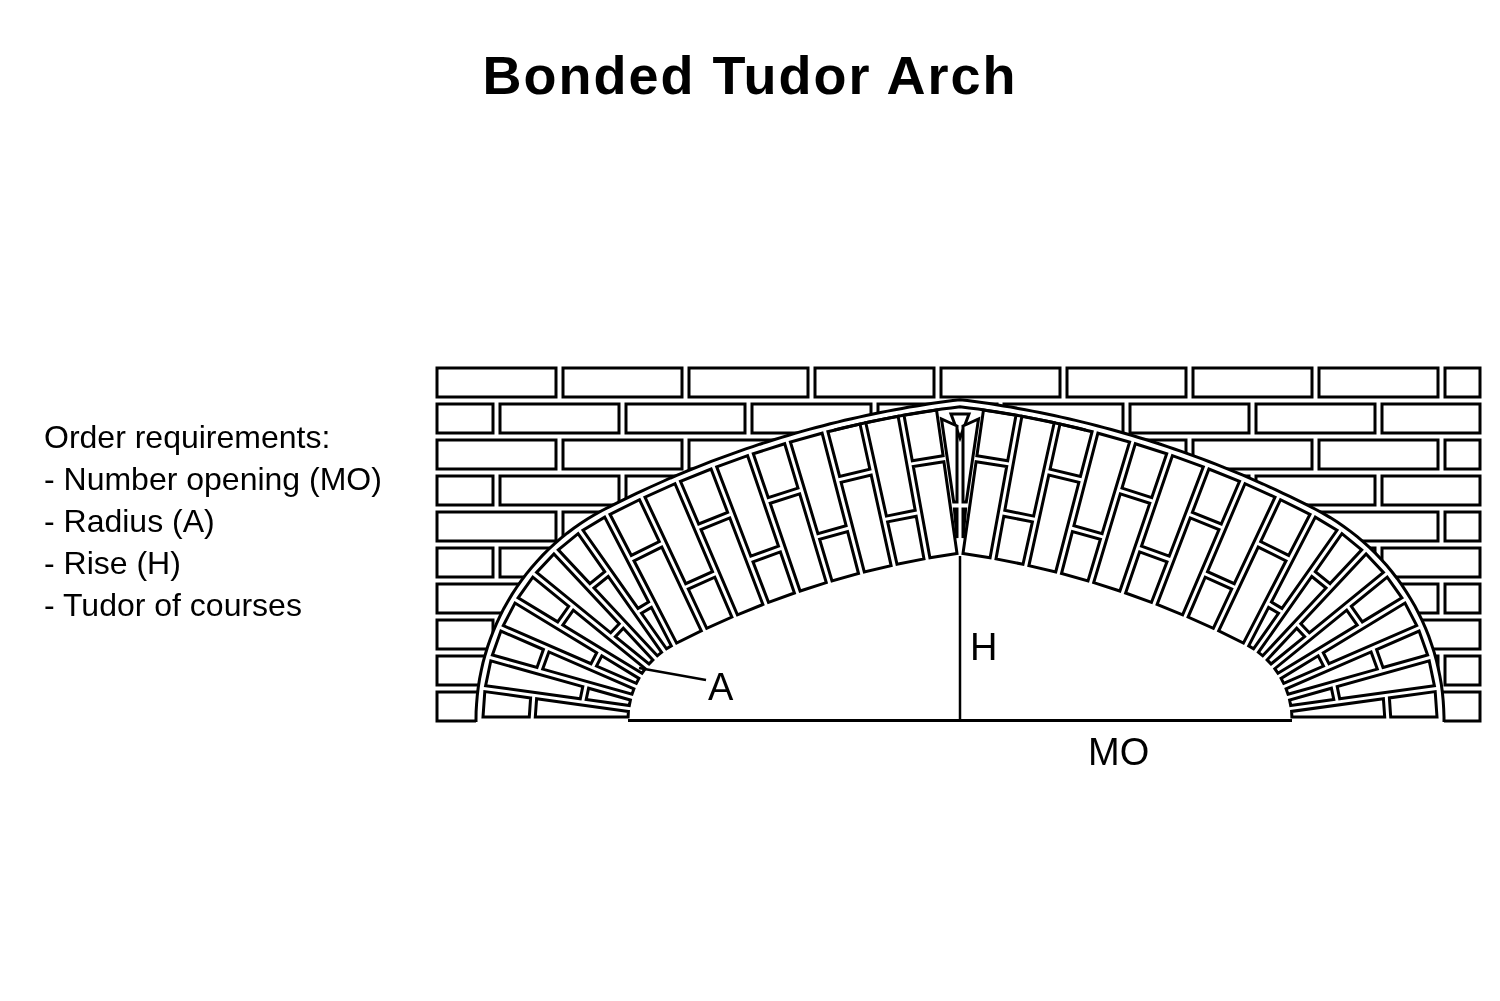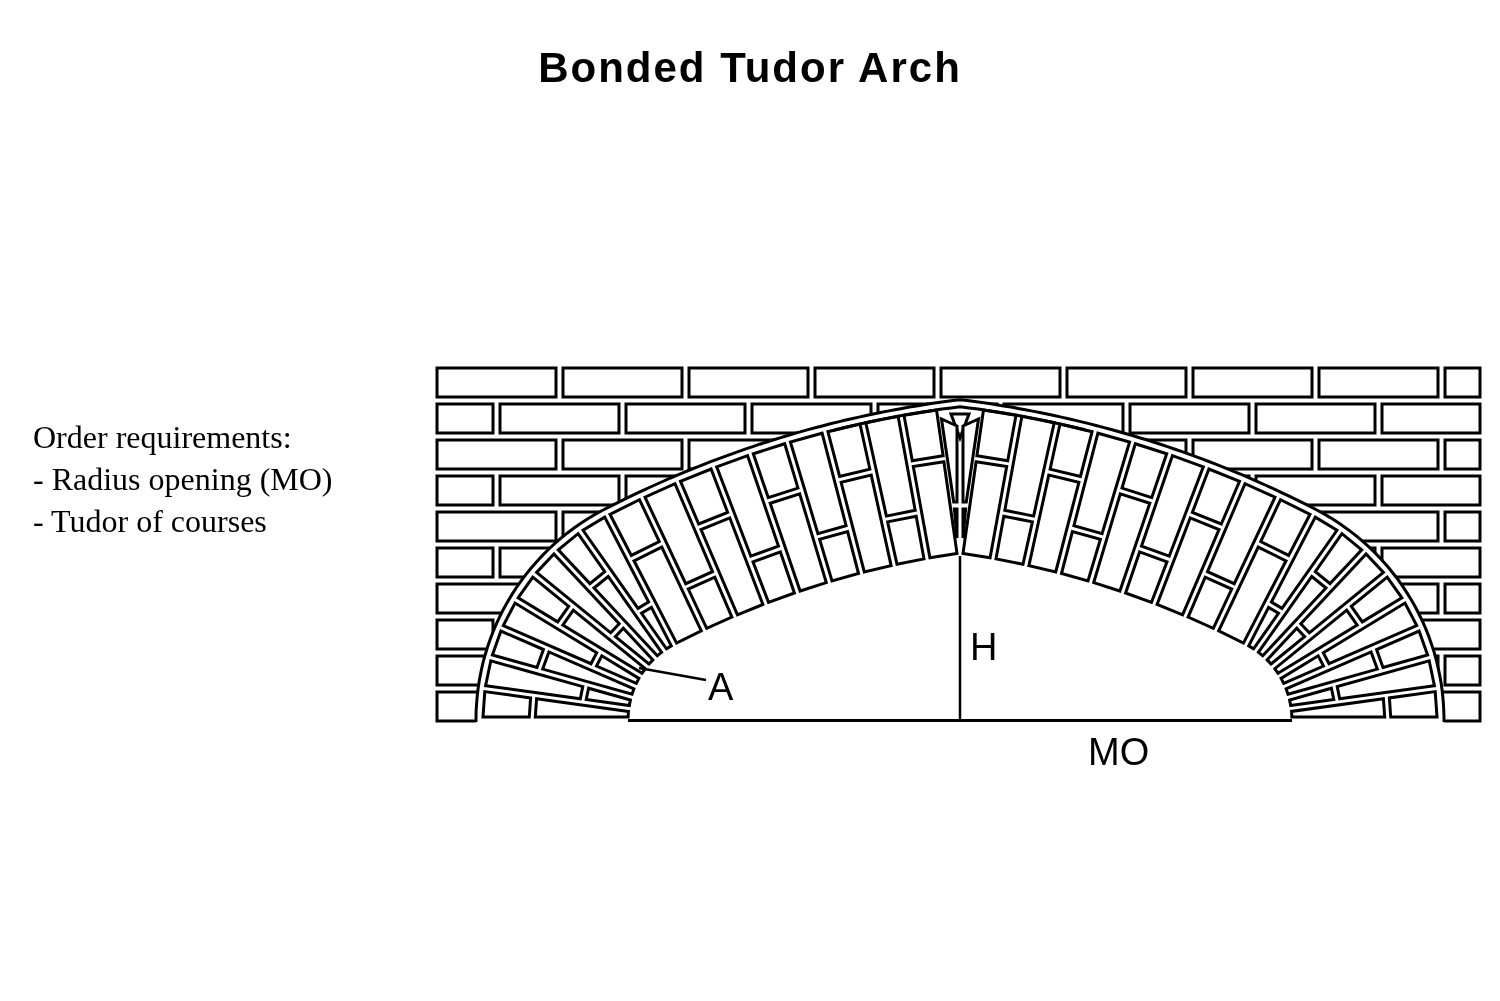--- a/index.html
+++ b/index.html
@@ -15,7 +15,7 @@
     position:absolute;
     left:0;right:0;top:44px;
     text-align:center;
-    font-size:42px;
+    font-size:54px;
     font-weight:bold;
     letter-spacing:2px;
   }

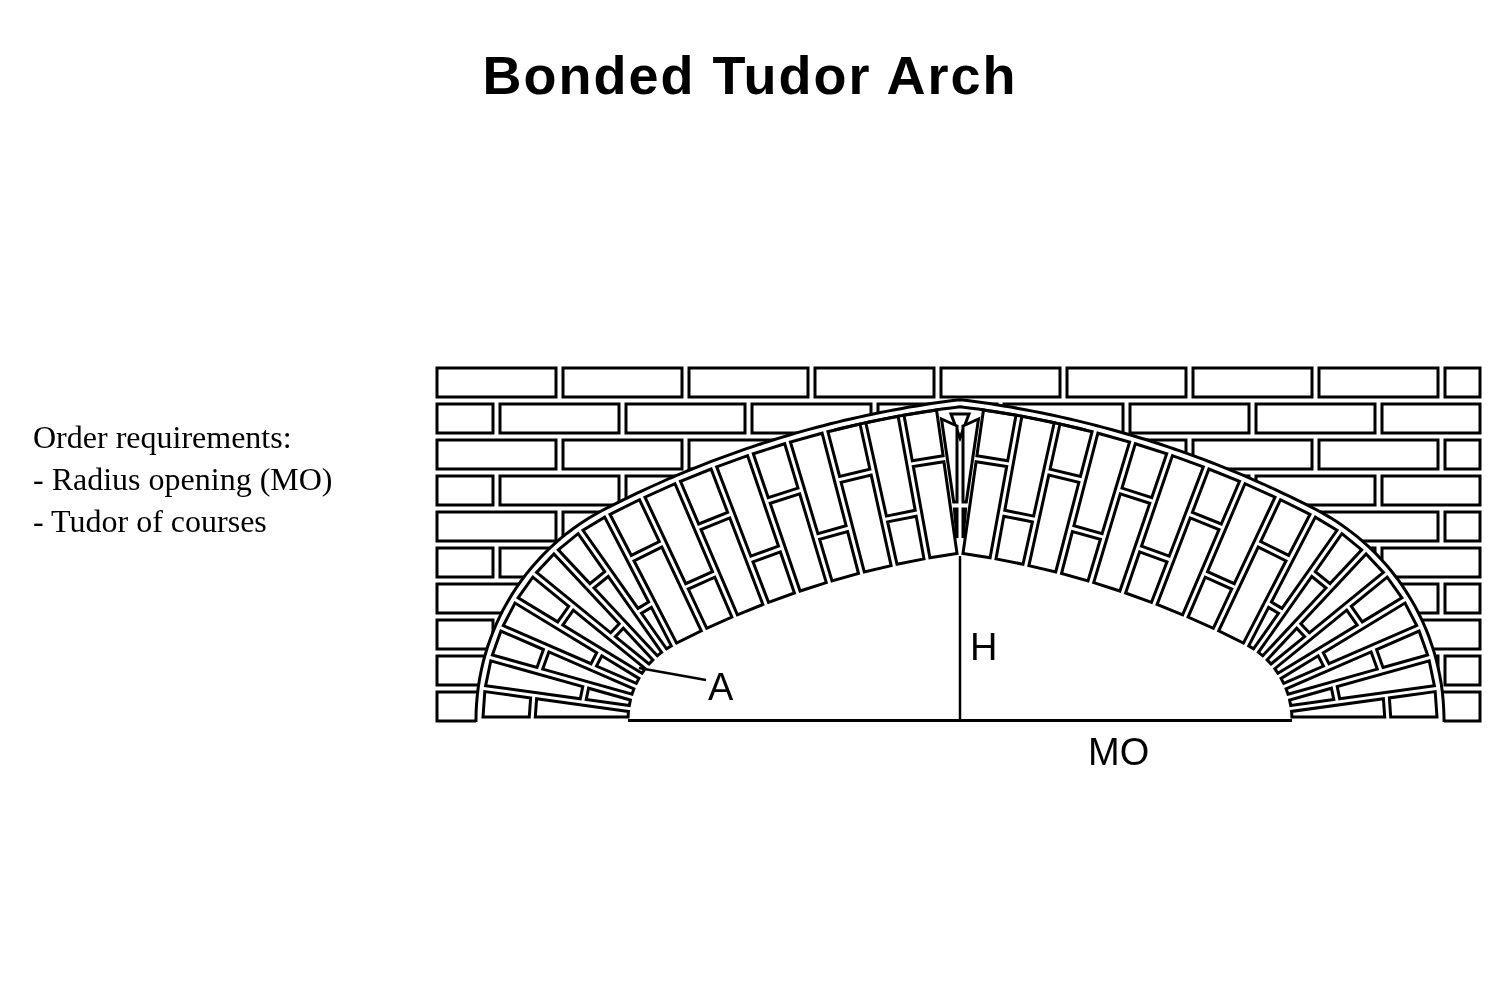--- a/index.html
+++ b/index.html
@@ -21,11 +21,10 @@
   }
   .requirements{
     position:absolute;
-    left:33px;top:416px;
+    left:44px;top:416px;
     font-size:32px;
     line-height:42px;
     white-space:nowrap;
-    font-family:Liberation Serif, serif;
   }
   svg.diagram{position:absolute;left:0;top:0;}
   svg text{font-family:"Liberation Sans", sans-serif;}

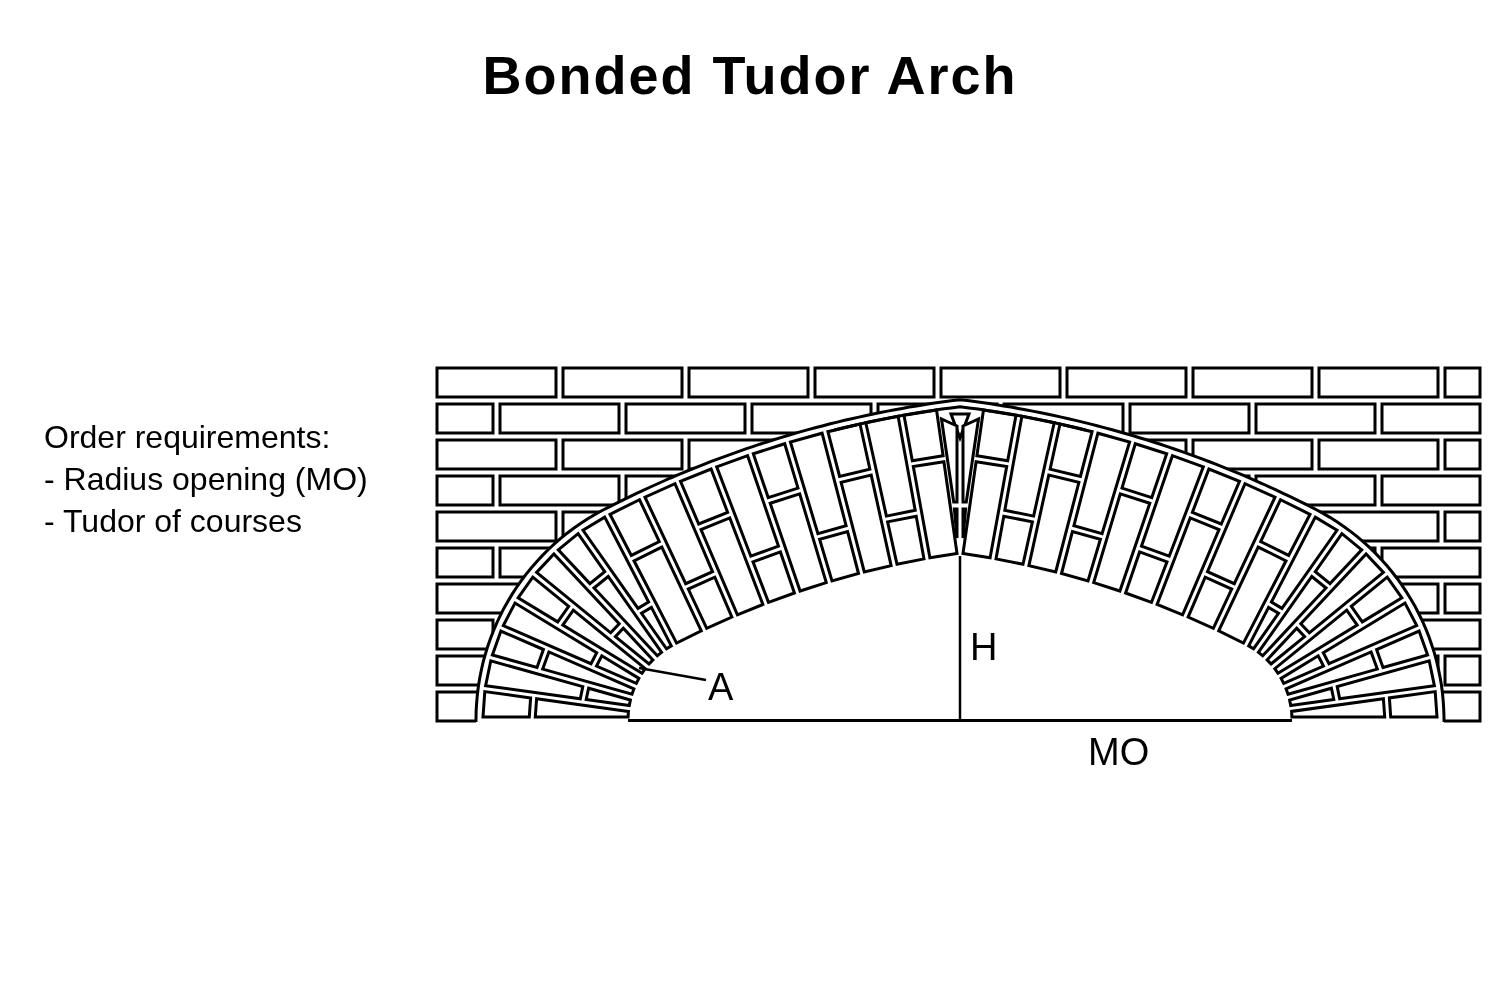--- a/index.html
+++ b/index.html
@@ -38,7 +38,7 @@
 
   <div class="requirements">
     <div>Order requirements:</div>
-    <div>- Radius opening (MO)</div>
+    <div>- Number opening (MO)</div>
     <div>- Tudor of courses</div>
   </div>
 

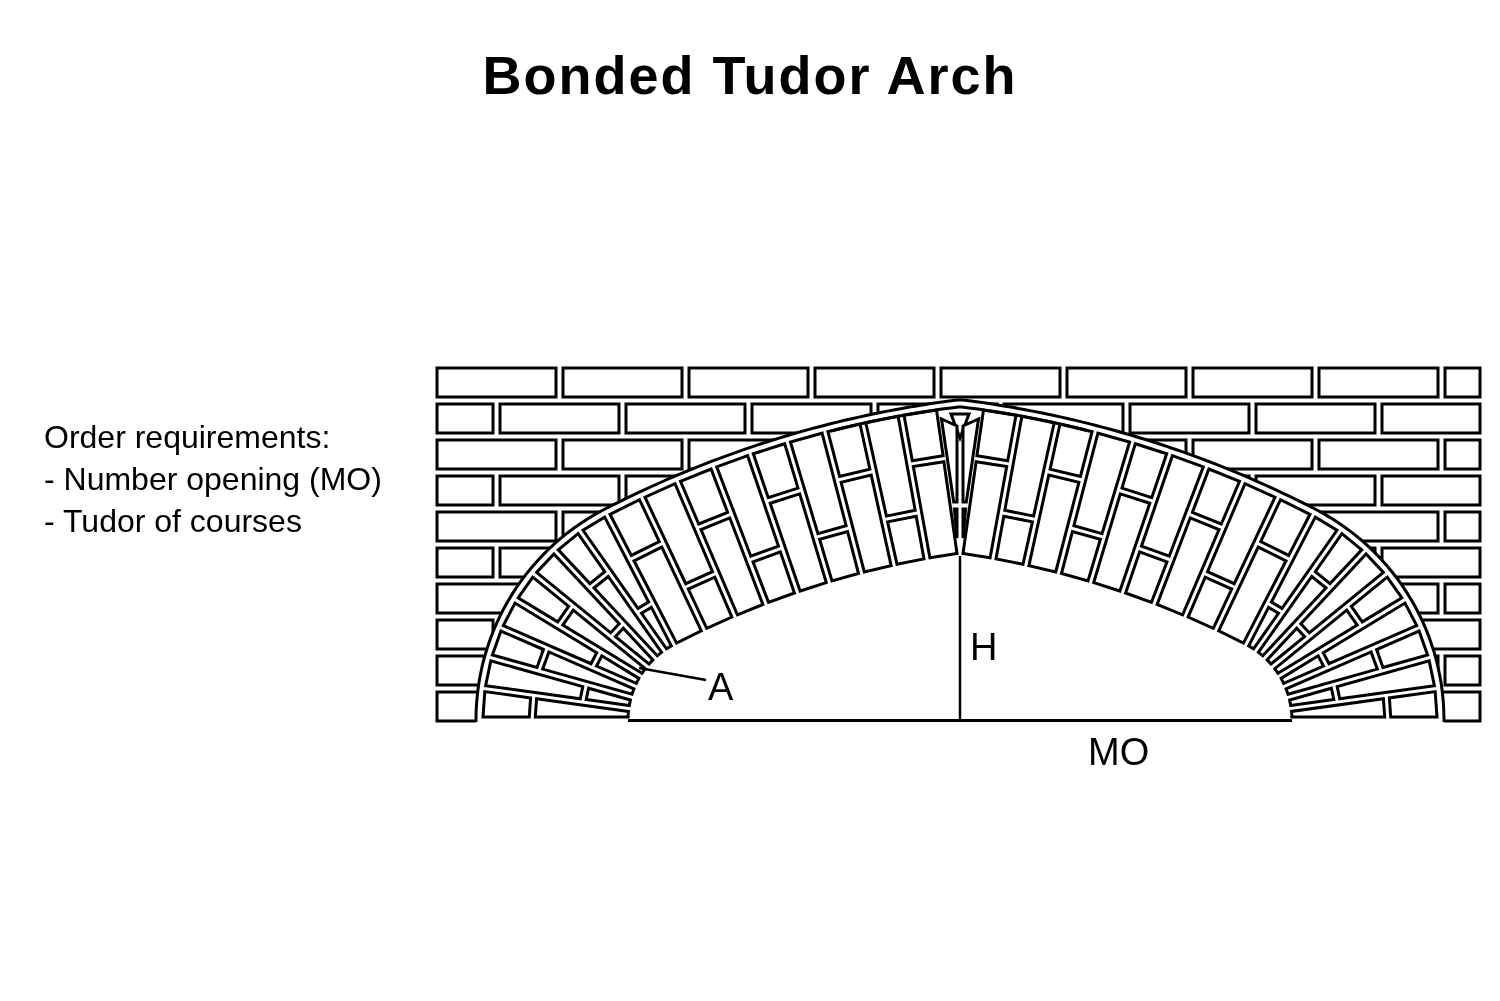--- a/index.html
+++ b/index.html
@@ -39,6 +39,7 @@
   <div class="requirements">
     <div>Order requirements:</div>
     <div>- Number opening (MO)</div>
+    <div>- Radius (A)</div>
     <div>- Tudor of courses</div>
   </div>
 

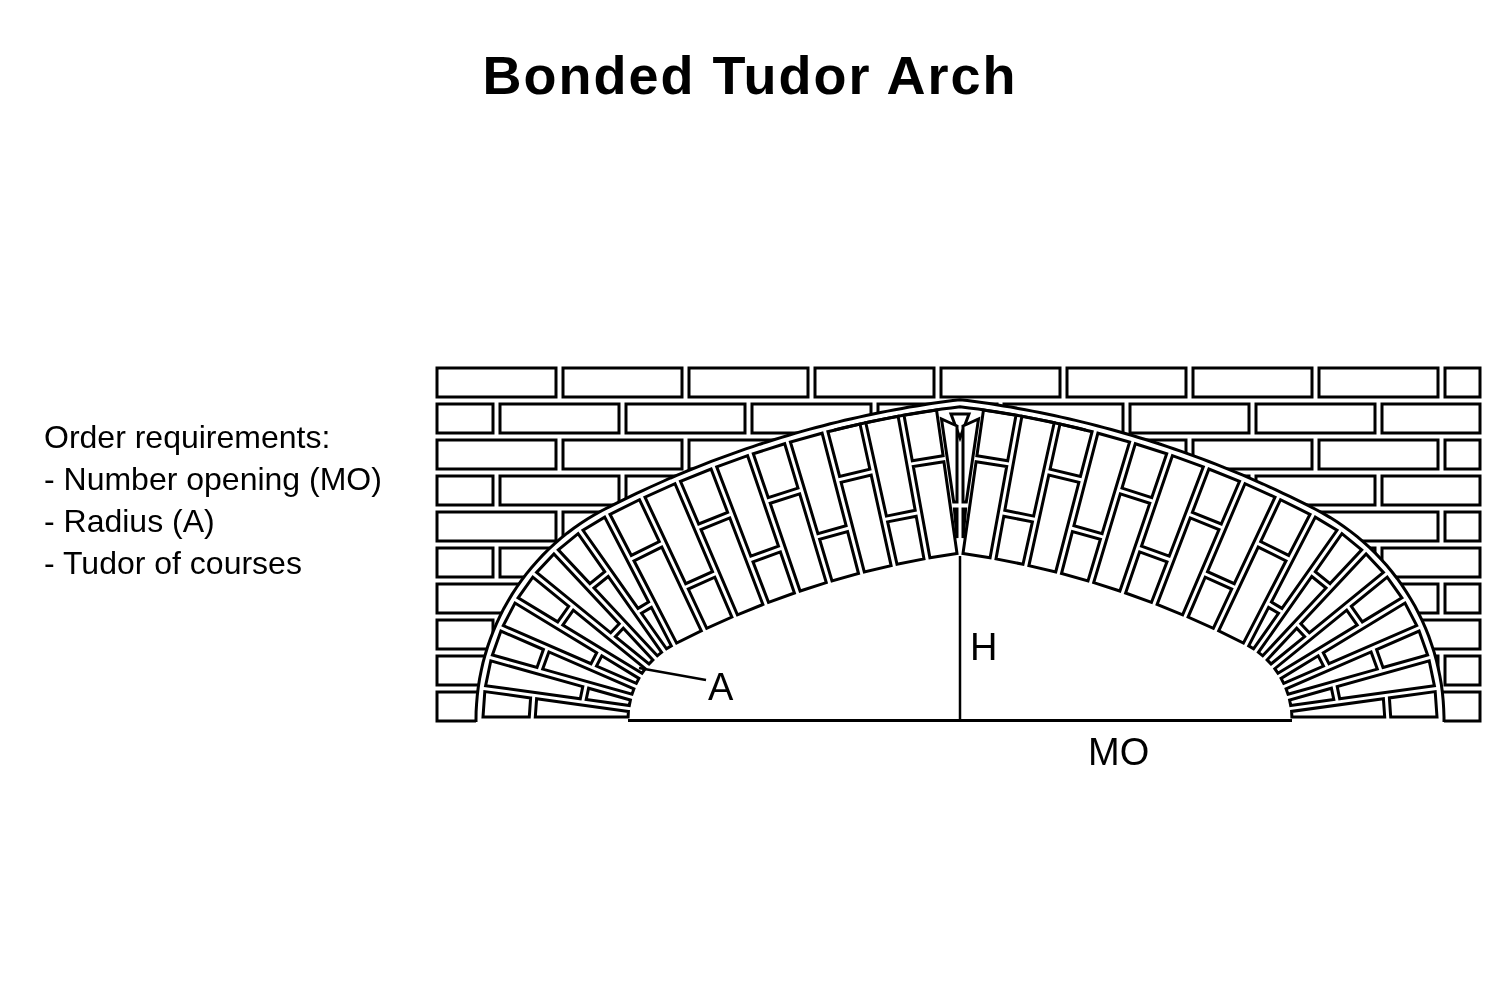--- a/index.html
+++ b/index.html
@@ -40,6 +40,7 @@
     <div>Order requirements:</div>
     <div>- Number opening (MO)</div>
     <div>- Radius (A)</div>
+    <div>- Rise (H)</div>
     <div>- Tudor of courses</div>
   </div>
 

